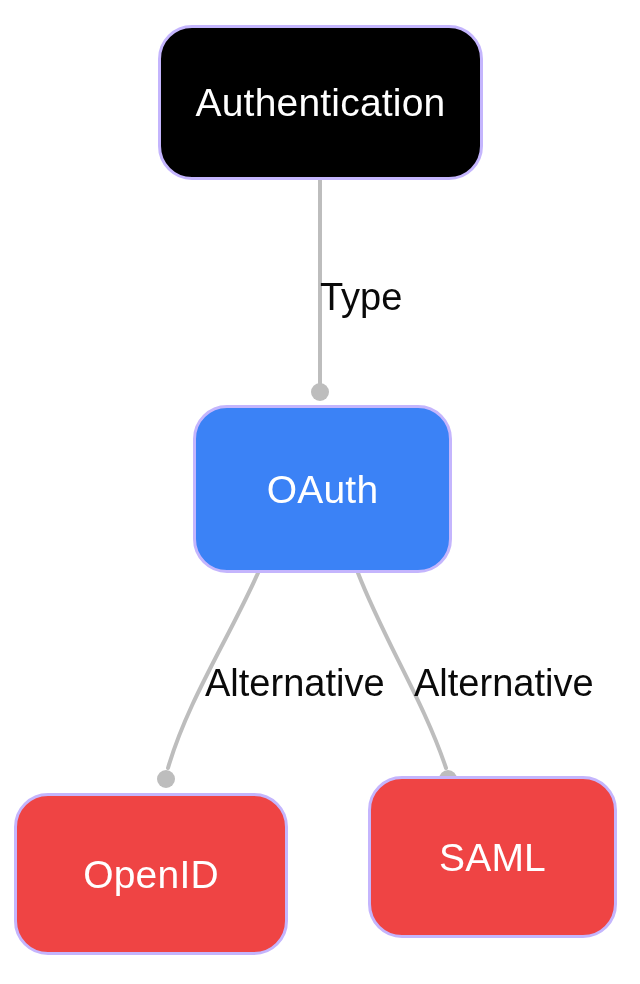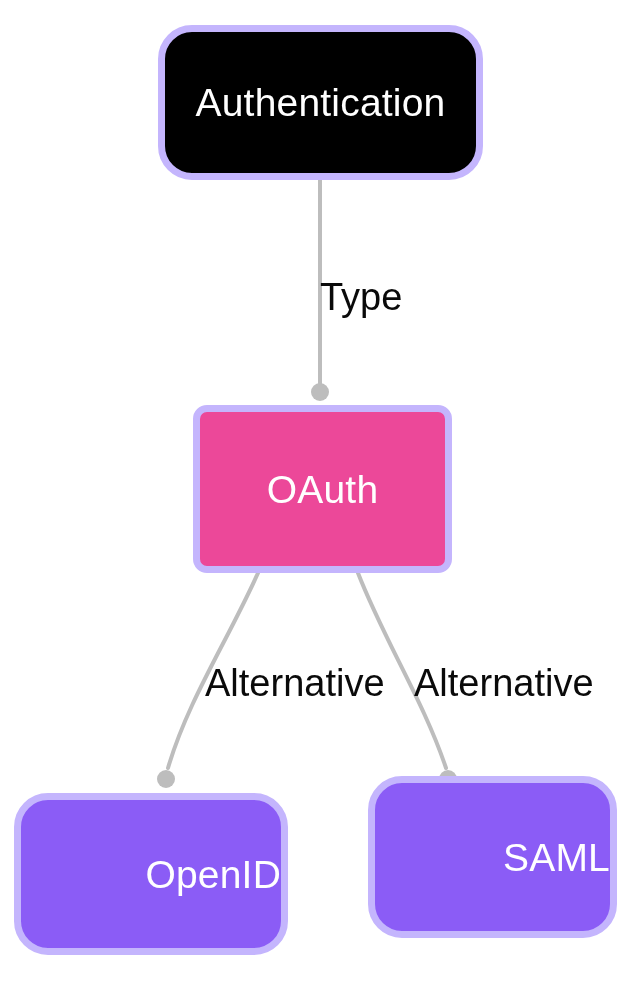--- a/index.html
+++ b/index.html
@@ -34,7 +34,7 @@
     align-items: center;
     justify-content: center;
     border-radius: 34px;
-    border: 7px solid #c4b5fd;
+    border: 3px solid #c4b5fd;
     text-align: center;
     line-height: 1;
     user-select: none;

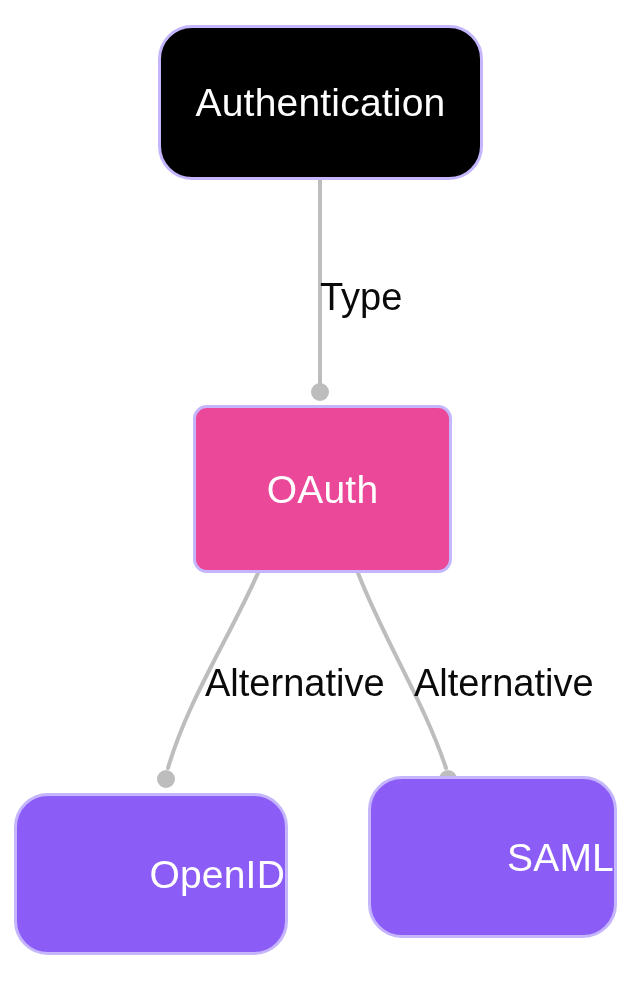--- a/index.html
+++ b/index.html
@@ -51,8 +51,7 @@
   }
   .node-root .node-label { color: #ffffff; }
   .node-type {
-    background: #ec4899;
-    border-radius: 14px;
+    background: #3b82f6;
   }
   .node-type .node-label { color: #ffffff; }
   .node-alt {

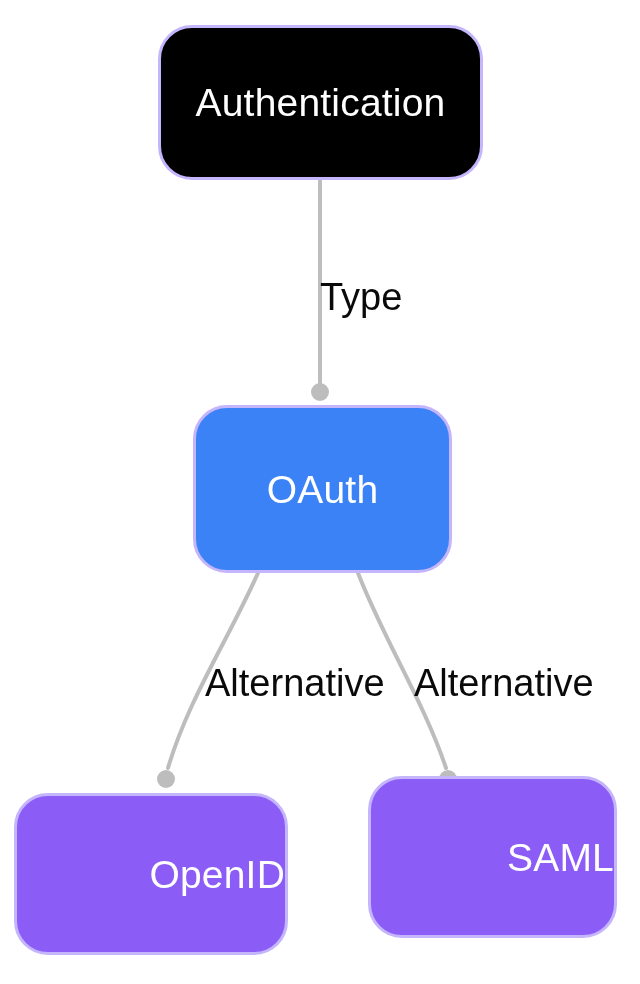--- a/index.html
+++ b/index.html
@@ -55,8 +55,7 @@
   }
   .node-type .node-label { color: #ffffff; }
   .node-alt {
-    background: #8b5cf6;
-    justify-content: flex-end;
+    background: #ef4444;
   }
   .node-alt .node-label { color: #ffffff; }
 

